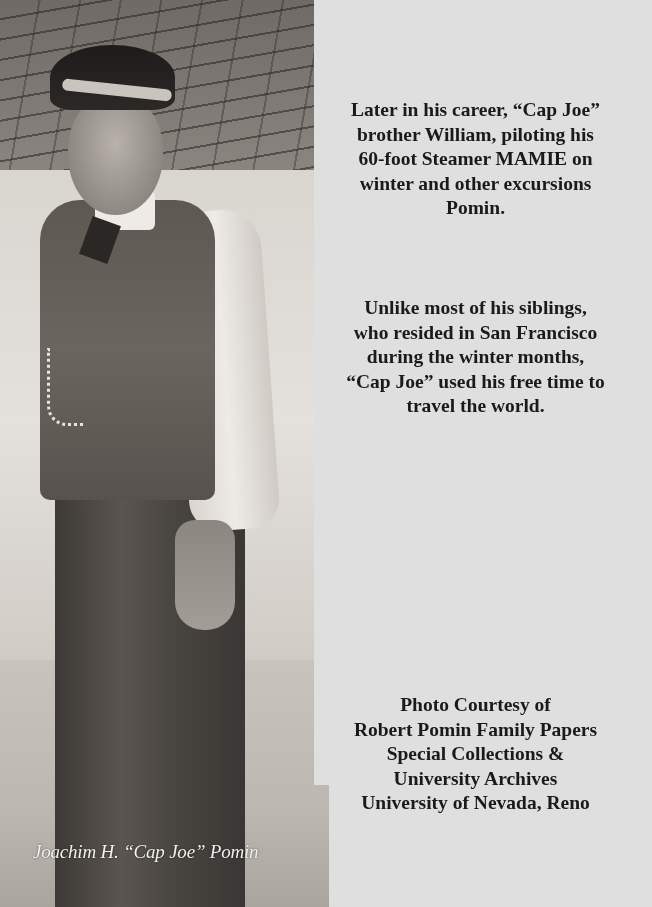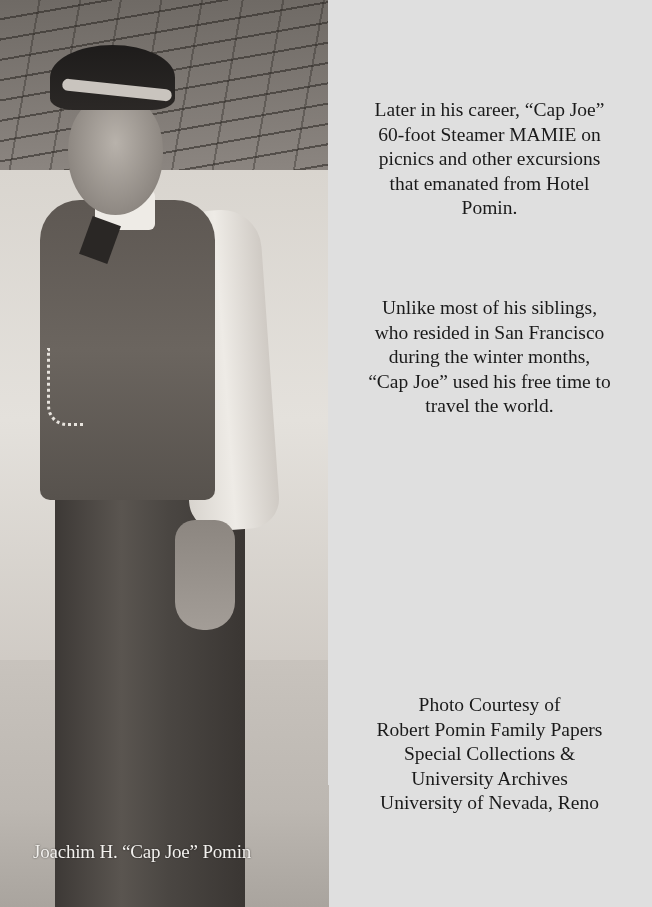--- a/index.html
+++ b/index.html
@@ -86,8 +86,9 @@
       padding-left: 33px;
     }
     .text-panel {
-      position: absolute; left: 328px; top: 0; width: 323px; height: 785px;
+      position: absolute; left: 314px; top: 0; width: 323px; height: 785px;
       background: #dfdfdf;
+      font-weight: bold;
     }
     .para {
       position: absolute; left: 0; width: 323px; text-align: center;

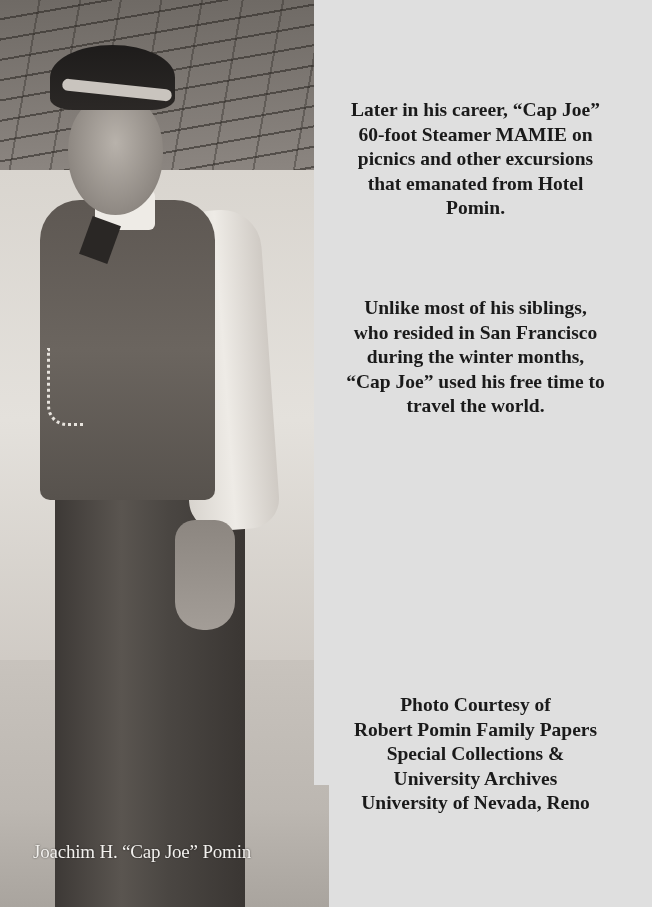--- a/index.html
+++ b/index.html
@@ -122,6 +122,7 @@
 <div class="text-panel">
   <div class="para p1">
     <span class="line">Later in his career, “Cap Joe”</span>
+    <span class="line">brother William, piloting his</span>
     <span class="line">60-foot Steamer MAMIE on</span>
     <span class="line">picnics and other excursions</span>
     <span class="line">that emanated from Hotel</span>

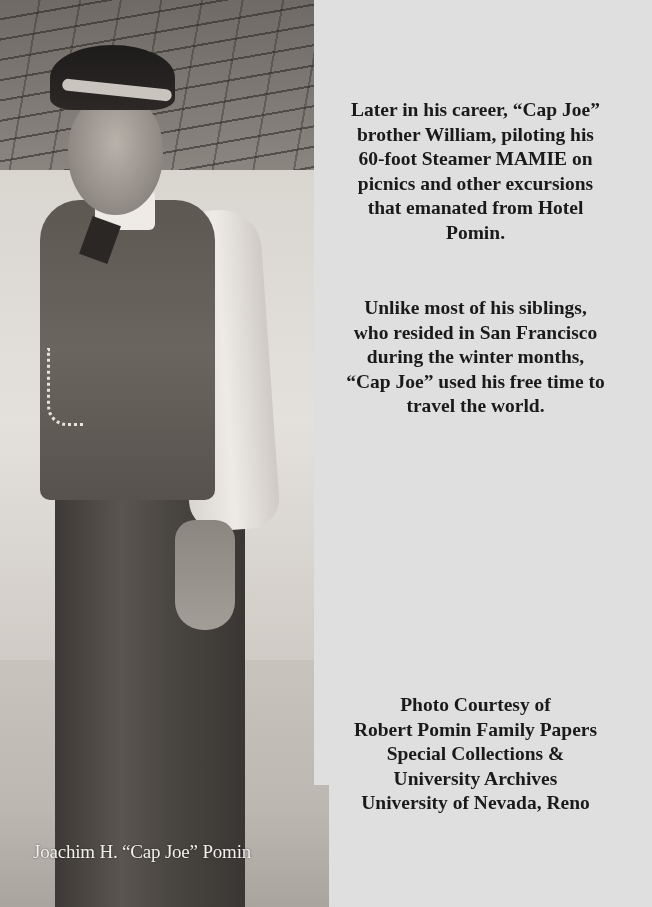--- a/index.html
+++ b/index.html
@@ -124,7 +124,7 @@
     <span class="line">Later in his career, “Cap Joe”</span>
     <span class="line">brother William, piloting his</span>
     <span class="line">60-foot Steamer MAMIE on</span>
-    <span class="line">picnics and other excursions</span>
+    <span class="line">winter and other excursions</span>
     <span class="line">that emanated from Hotel</span>
     <span class="line">Pomin.</span>
   </div>

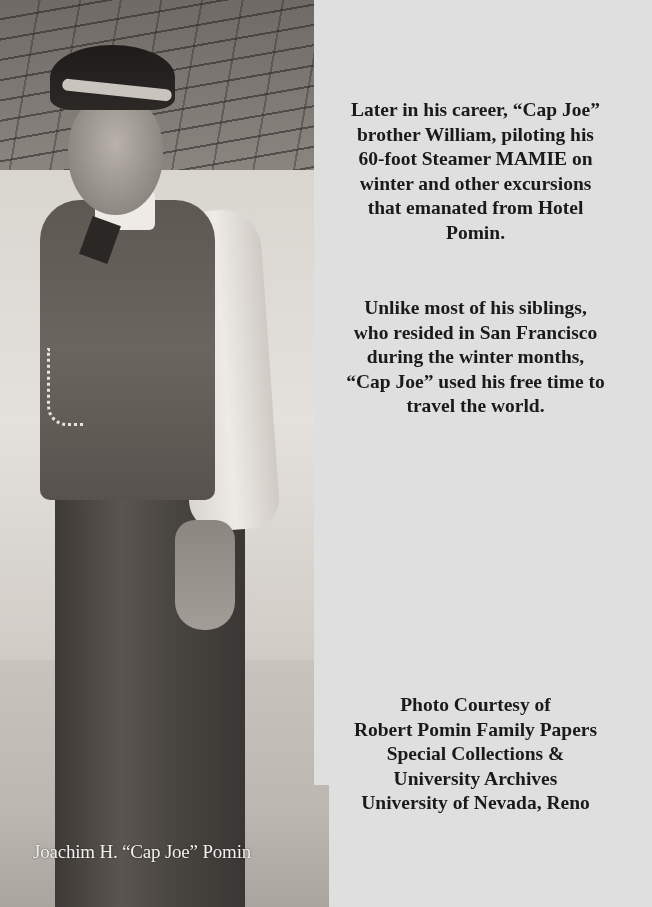--- a/index.html
+++ b/index.html
@@ -125,7 +125,6 @@
     <span class="line">brother William, piloting his</span>
     <span class="line">60-foot Steamer MAMIE on</span>
     <span class="line">winter and other excursions</span>
-    <span class="line">that emanated from Hotel</span>
     <span class="line">Pomin.</span>
   </div>
   <div class="para p2">

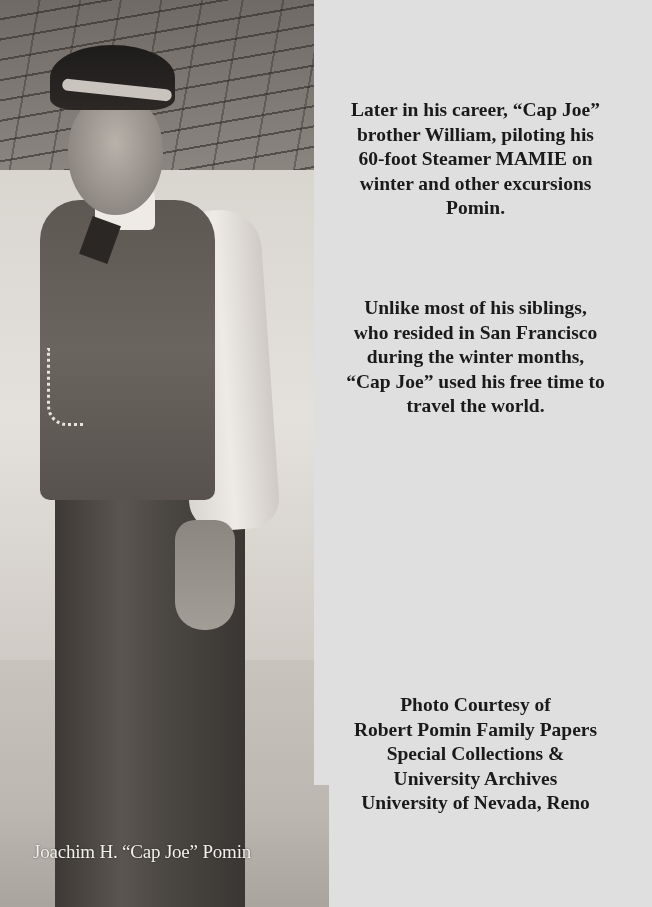--- a/index.html
+++ b/index.html
@@ -12,6 +12,7 @@
       position: absolute; left: 0; top: 0; width: 329px; height: 907px;
       background: linear-gradient(180deg, #7a7470 0%, #8a847e 16%, #cfcac4 20%, #d8d4ce 40%, #c9c4bd 60%, #bdb8b2 80%, #b2ada7 100%);
       overflow: hidden;
+      font-style: italic;
     }
     .roof {
       position: absolute; left: 0; top: 0; width: 329px; height: 170px;

